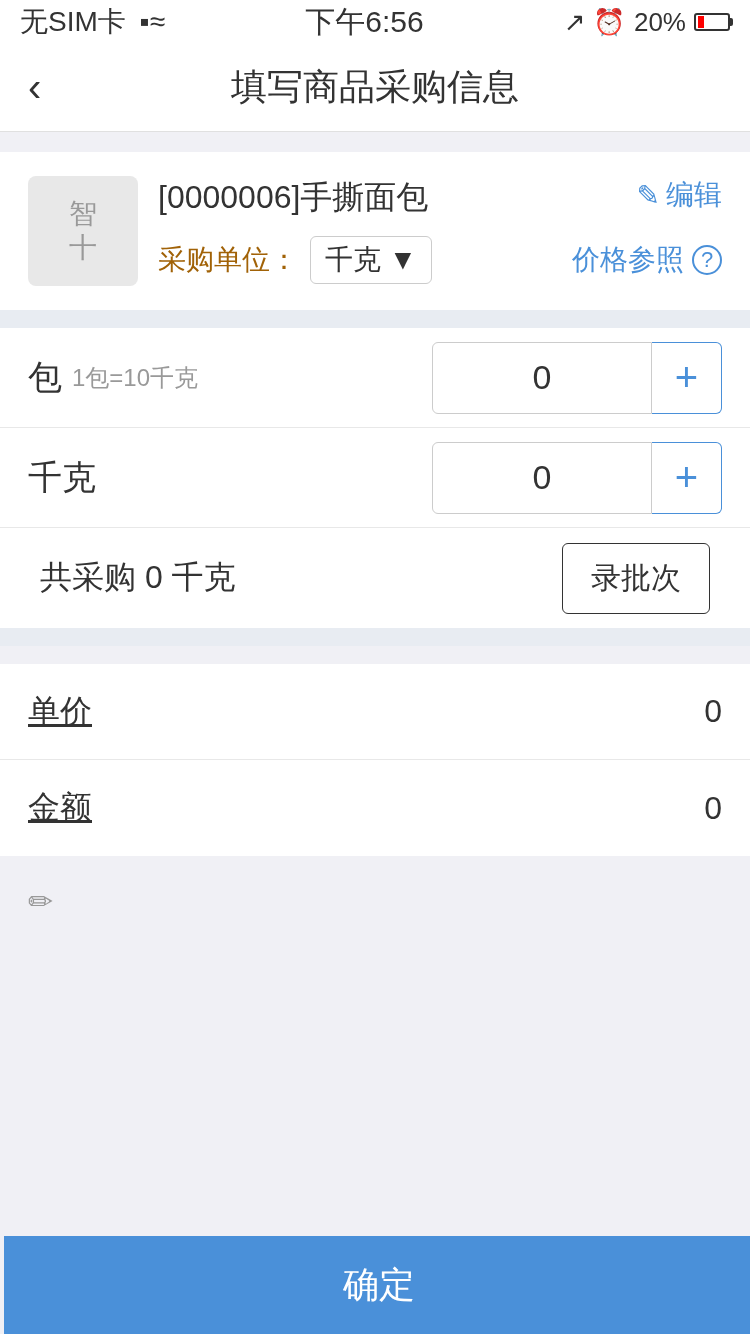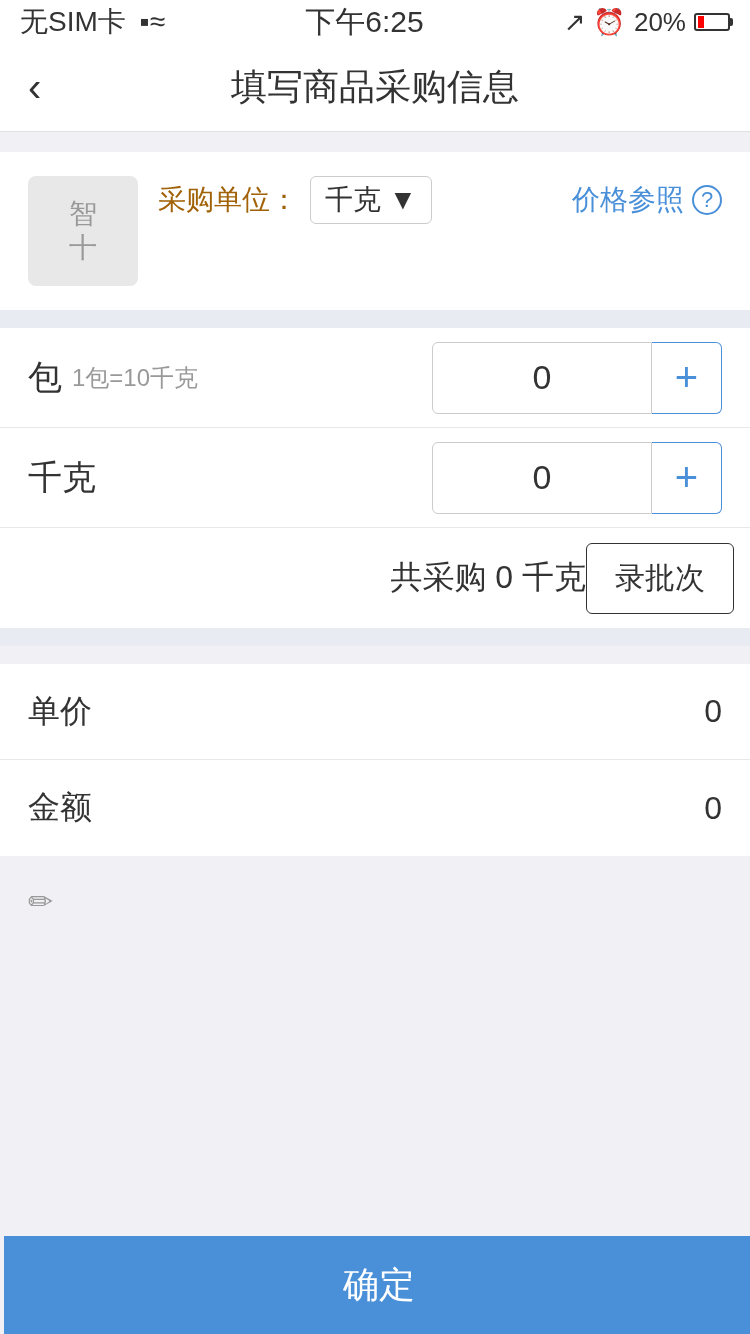--- a/index.html
+++ b/index.html
@@ -276,7 +276,7 @@
     <span>无SIM卡</span>
     <span class="wifi-icon">▪≈</span>
   </div>
-  <div class="status-center">下午6:25</div>
+  <div class="status-center">下午6:56</div>
   <div class="status-right">
     <span>↗</span>
     <span>⏰</span>

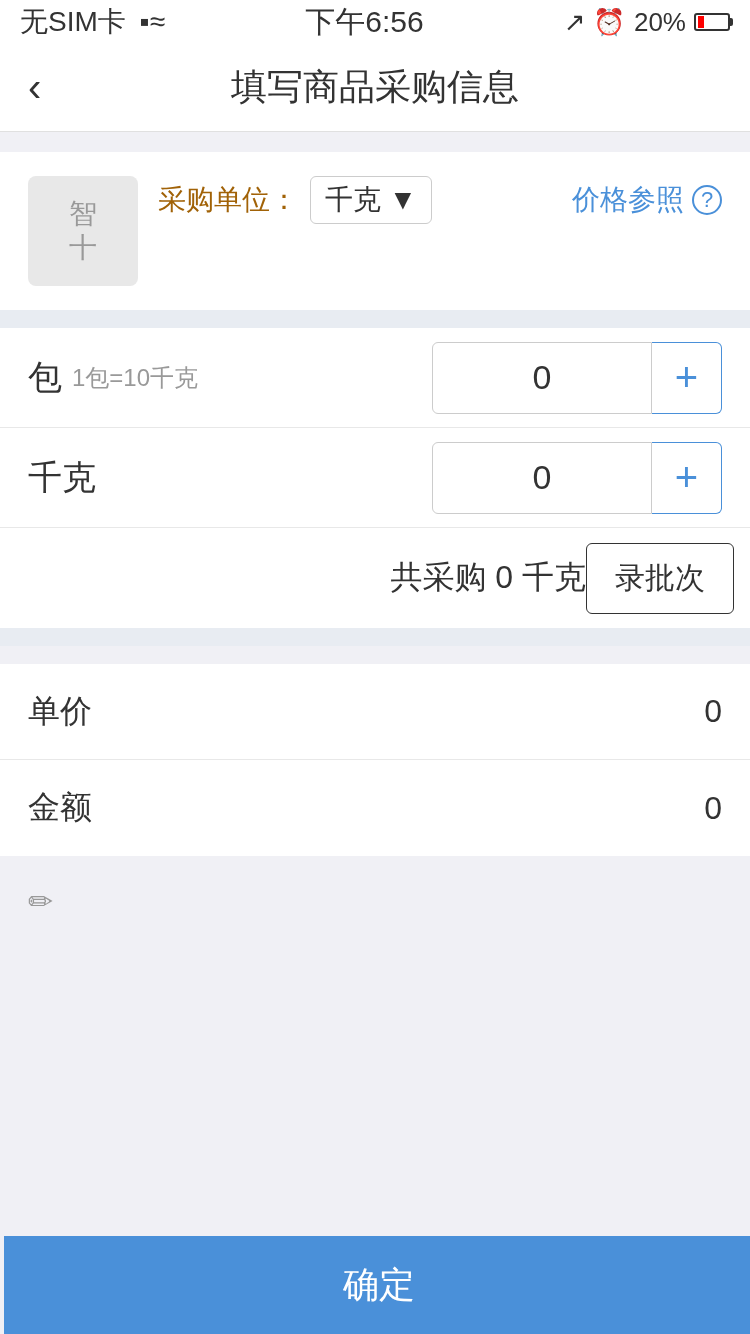--- a/index.html
+++ b/index.html
@@ -301,6 +301,13 @@
     </div>
   </div>
   <div class="product-info">
+    <div class="product-name-row">
+      <span class="product-name">[0000006]手撕面包</span>
+      <span class="edit-btn">
+        <span>✎</span>
+        <span>编辑</span>
+      </span>
+    </div>
     <div class="unit-row">
       <div style="display:flex;align-items:center;">
         <span class="unit-label">采购单位：</span>

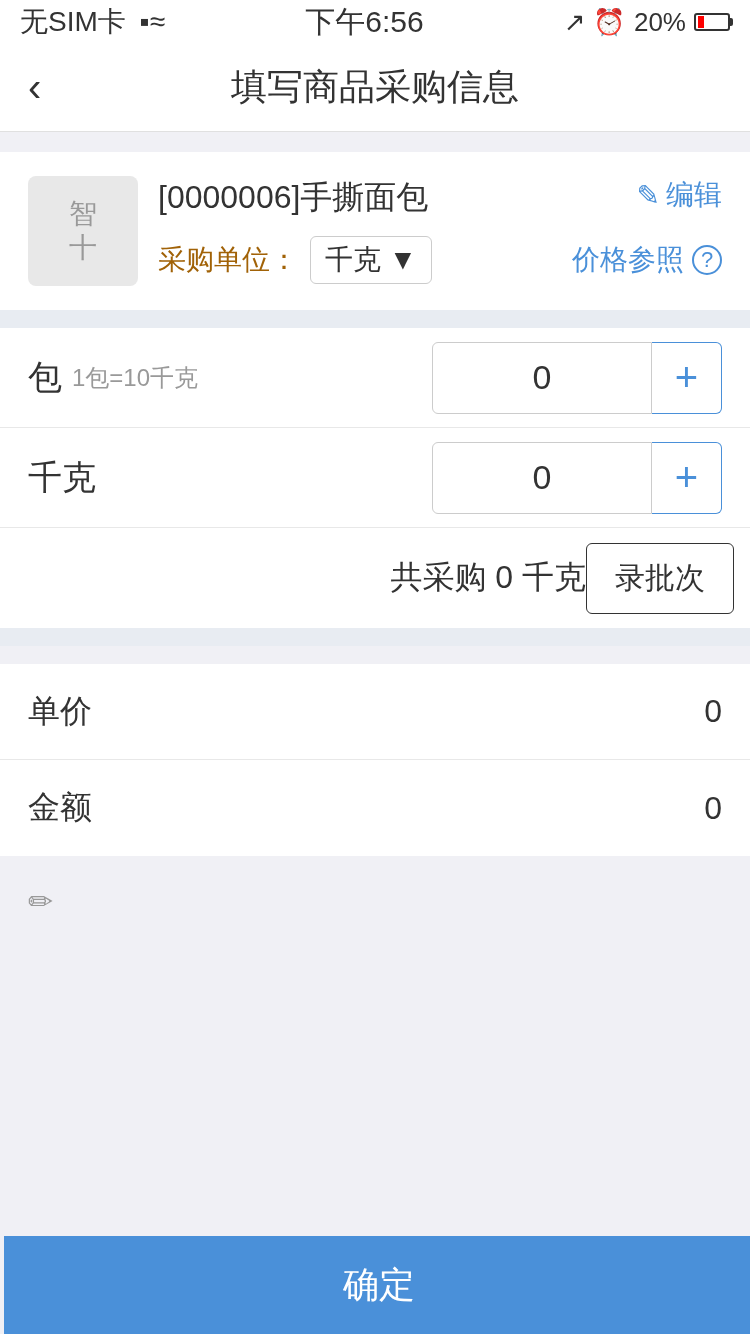--- a/index.html
+++ b/index.html
@@ -202,8 +202,8 @@
       background: #fff;
       display: flex;
       align-items: center;
-      justify-content: flex-end;
-      padding: 0 16px;
+      justify-content: space-between;
+      padding: 0 40px;
       height: 100px;
     }
     .summary-text { font-size: 32px; color: #333; }

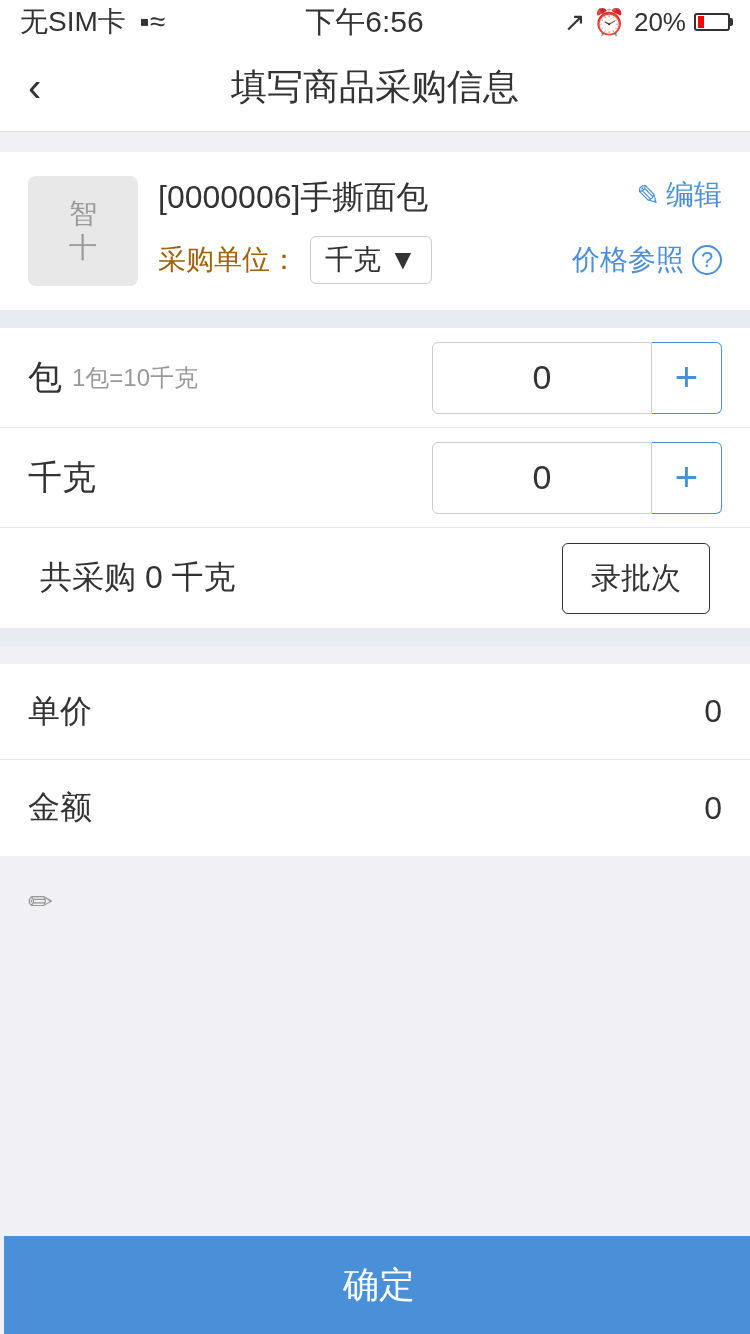--- a/index.html
+++ b/index.html
@@ -227,7 +227,7 @@
       height: 96px;
       border-bottom: 1px solid #e8e8e8;
     }
-    .info-label { font-size: 32px; color: #333; }
+    .info-label { font-size: 32px; color: #333; text-decoration: underline; }
     .info-value { font-size: 32px; color: #333; }
 
     

